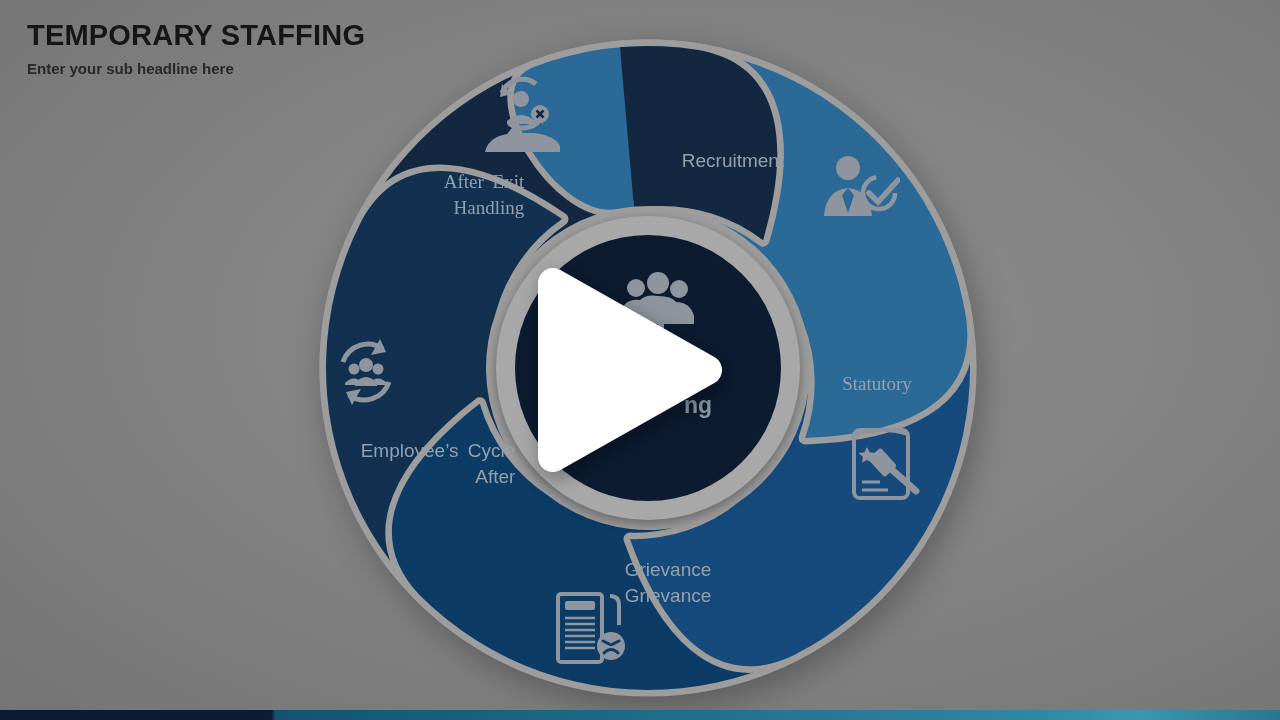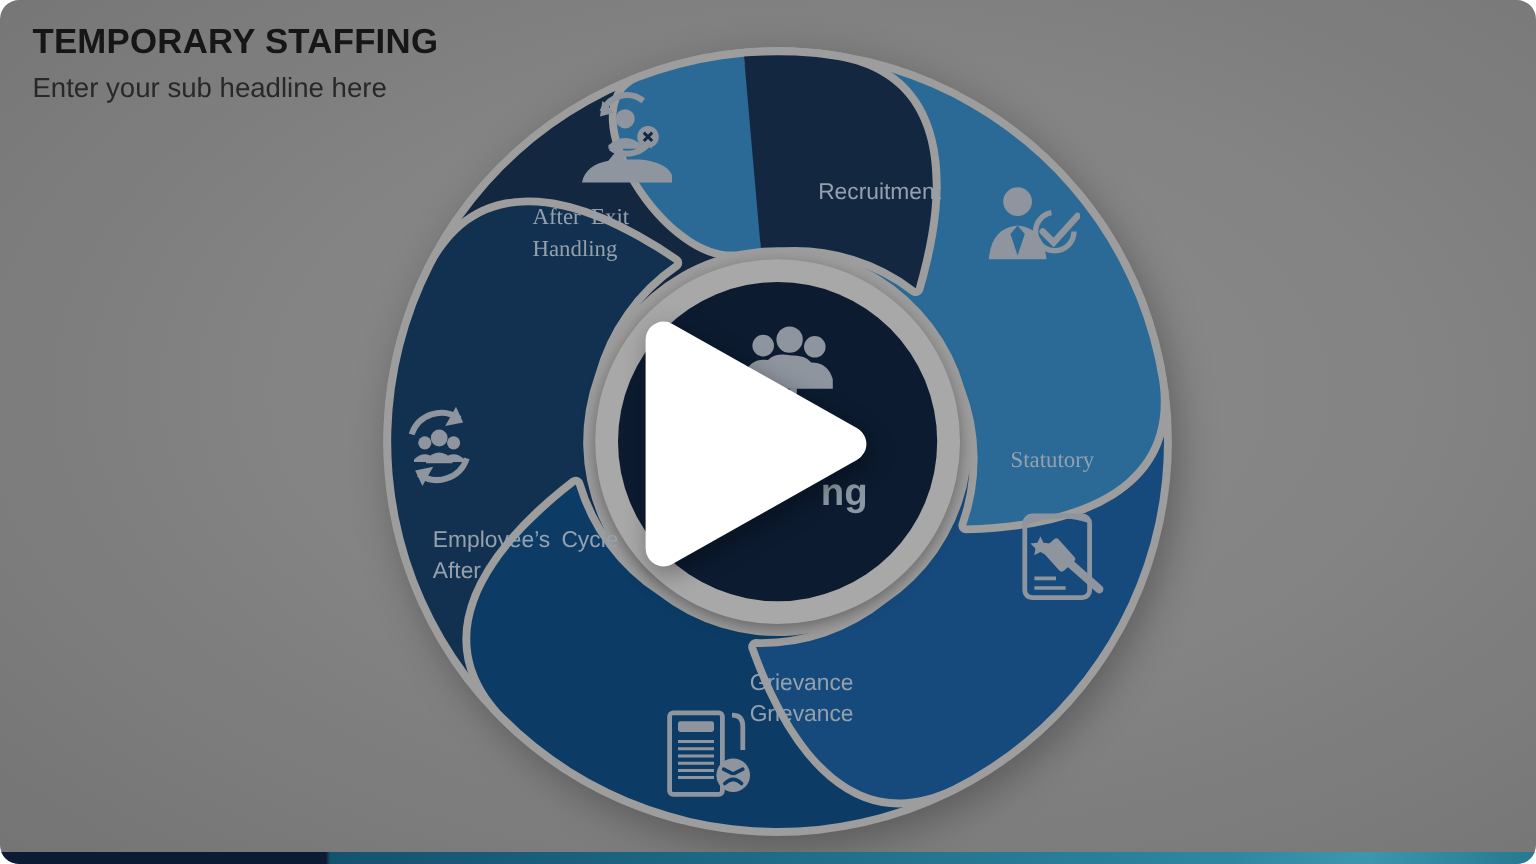--- a/index.html
+++ b/index.html
@@ -5,7 +5,7 @@
   html,body{margin:0;padding:0;}
   .stage{position:relative;width:1280px;height:720px;overflow:hidden;
     background:radial-gradient(ellipse at 55% 45%, #8c8c8c 0%, #848484 45%, #747474 100%);
-    font-family:"Liberation Sans",sans-serif;border-radius:16px;}
+    font-family:"Liberation Sans",sans-serif;}
   .title-block{position:absolute;left:27px;top:18px;z-index:2;}
   .title{font-size:29px;font-weight:700;color:#161616;letter-spacing:.2px;line-height:34px;}
   .subtitle{font-size:23px;font-weight:400;color:#282828;margin-top:8px;}

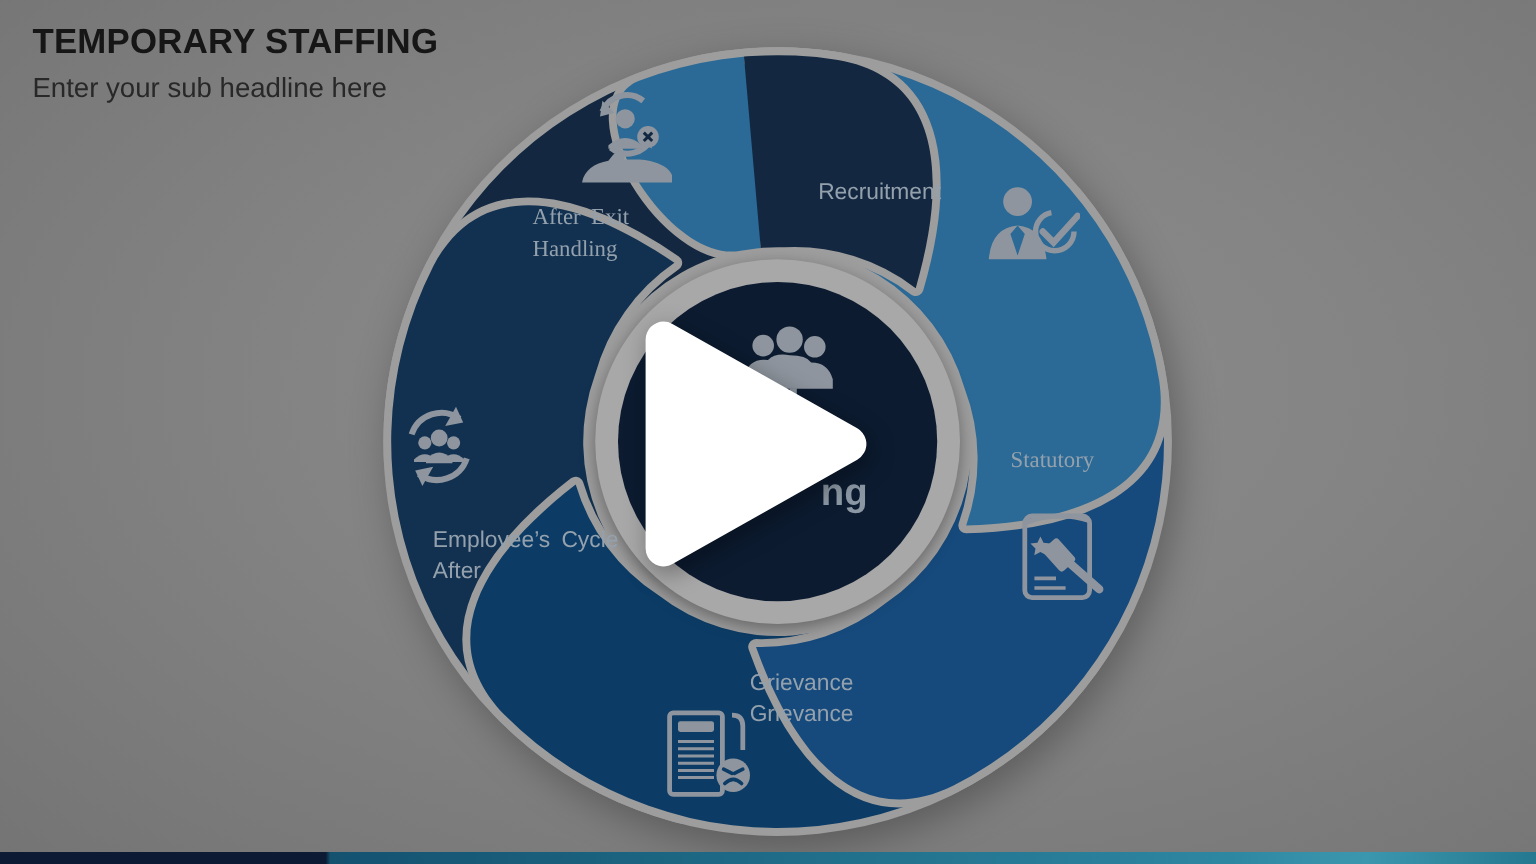--- a/index.html
+++ b/index.html
@@ -8,7 +8,7 @@
     font-family:"Liberation Sans",sans-serif;}
   .title-block{position:absolute;left:27px;top:18px;z-index:2;}
   .title{font-size:29px;font-weight:700;color:#161616;letter-spacing:.2px;line-height:34px;}
-  .subtitle{font-size:23px;font-weight:400;color:#282828;margin-top:8px;}
+  .subtitle{font-size:15px;font-weight:700;color:#282828;margin-top:8px;}
   .wheel{position:absolute;left:318px;top:38px;z-index:1;
     filter:drop-shadow(6px 10px 16px rgba(0,0,0,.28));}
   .petal{stroke:#9d9d9d;stroke-width:13;stroke-linejoin:round;paint-order:stroke;}

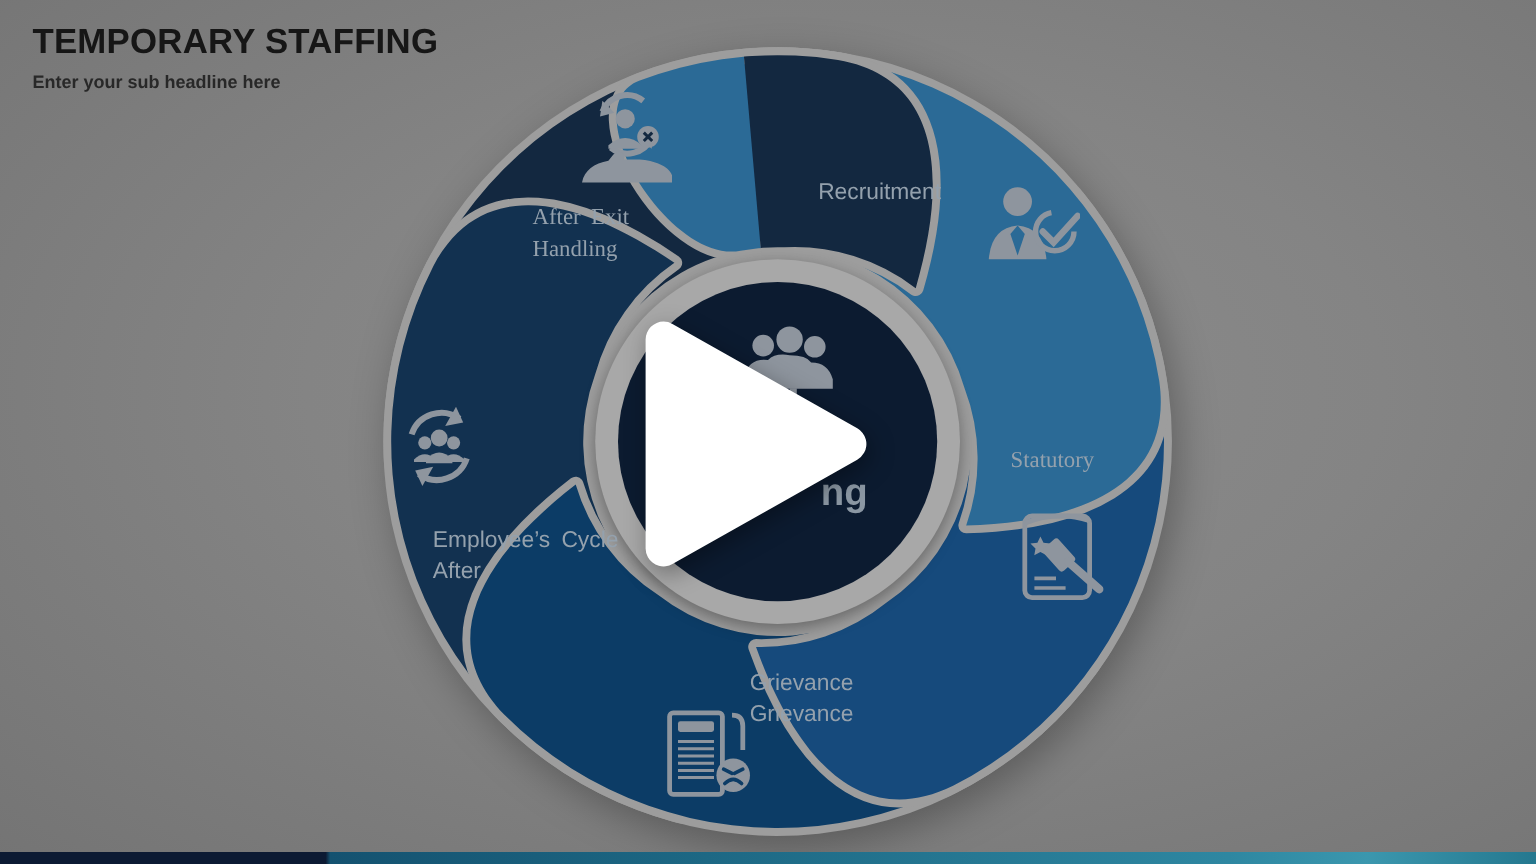--- a/index.html
+++ b/index.html
@@ -12,7 +12,7 @@
   .wheel{position:absolute;left:318px;top:38px;z-index:1;
     filter:drop-shadow(6px 10px 16px rgba(0,0,0,.28));}
   .petal{stroke:#9d9d9d;stroke-width:13;stroke-linejoin:round;paint-order:stroke;}
-  .seg-label{position:absolute;z-index:2;transform:translateX(-50%);text-align:left;
+  .seg-label{position:absolute;z-index:2;transform:translateX(-50%);text-align:right;
     color:#94a1ad;font-size:19px;line-height:26px;word-spacing:4px;white-space:nowrap;}
   .icon{position:absolute;z-index:2;color:#8e959e;}
   .center-fragment{position:absolute;left:684px;top:392px;z-index:2;

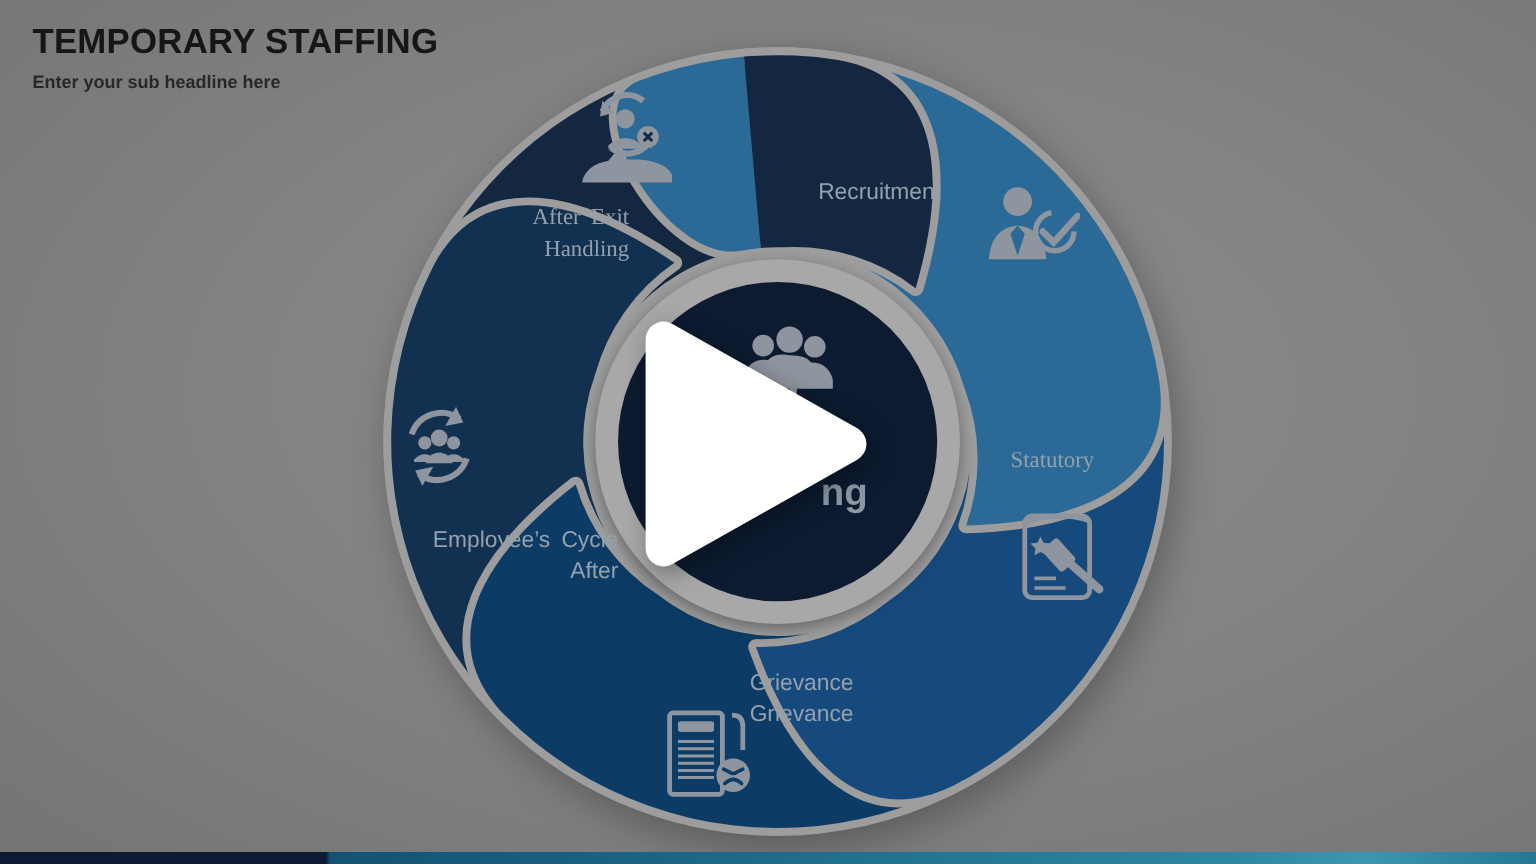--- a/index.html
+++ b/index.html
@@ -16,7 +16,7 @@
     color:#94a1ad;font-size:19px;line-height:26px;word-spacing:4px;white-space:nowrap;}
   .icon{position:absolute;z-index:2;color:#8e959e;}
   .center-fragment{position:absolute;left:684px;top:392px;z-index:2;
-    color:#8b97a3;font-size:32px;font-weight:700;}
+    color:#8b97a3;font-size:23px;font-weight:700;}
   .play{position:absolute;left:500px;top:243px;z-index:3;
     filter:drop-shadow(3px 6px 10px rgba(0,0,0,.35));cursor:pointer;}
   .footer-bar{position:absolute;left:0;bottom:0;width:1280px;height:10px;z-index:4;

